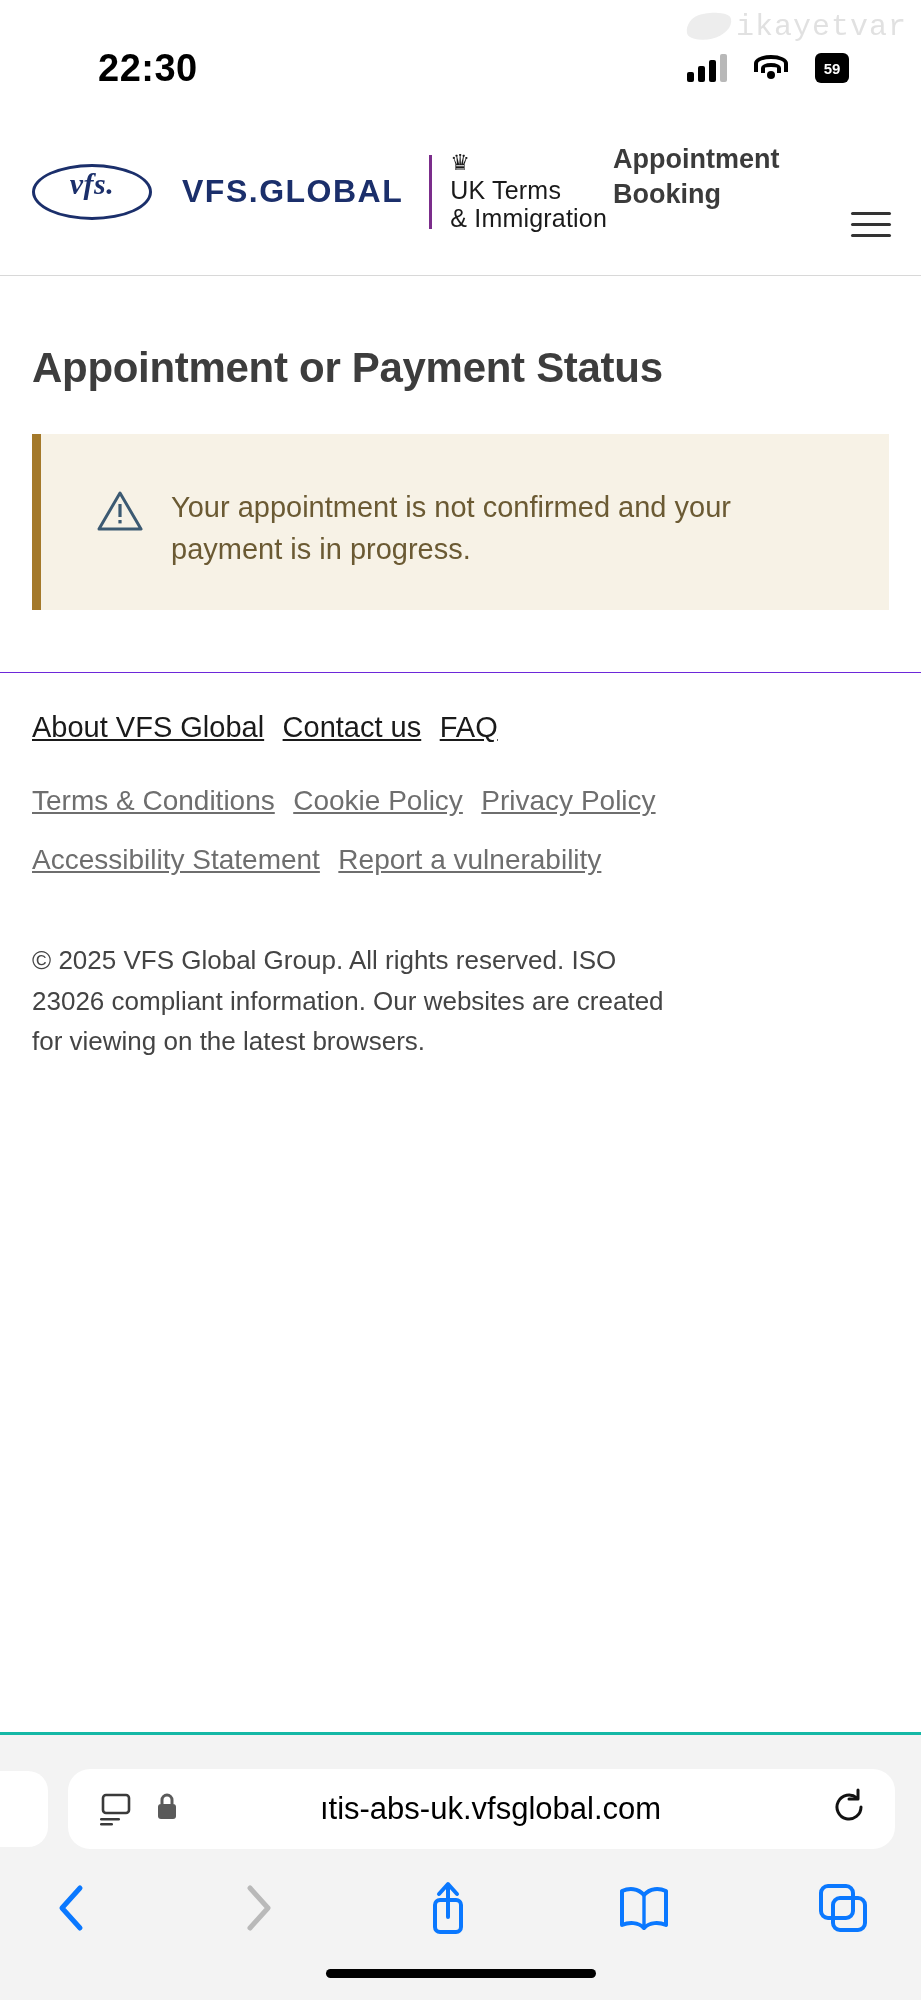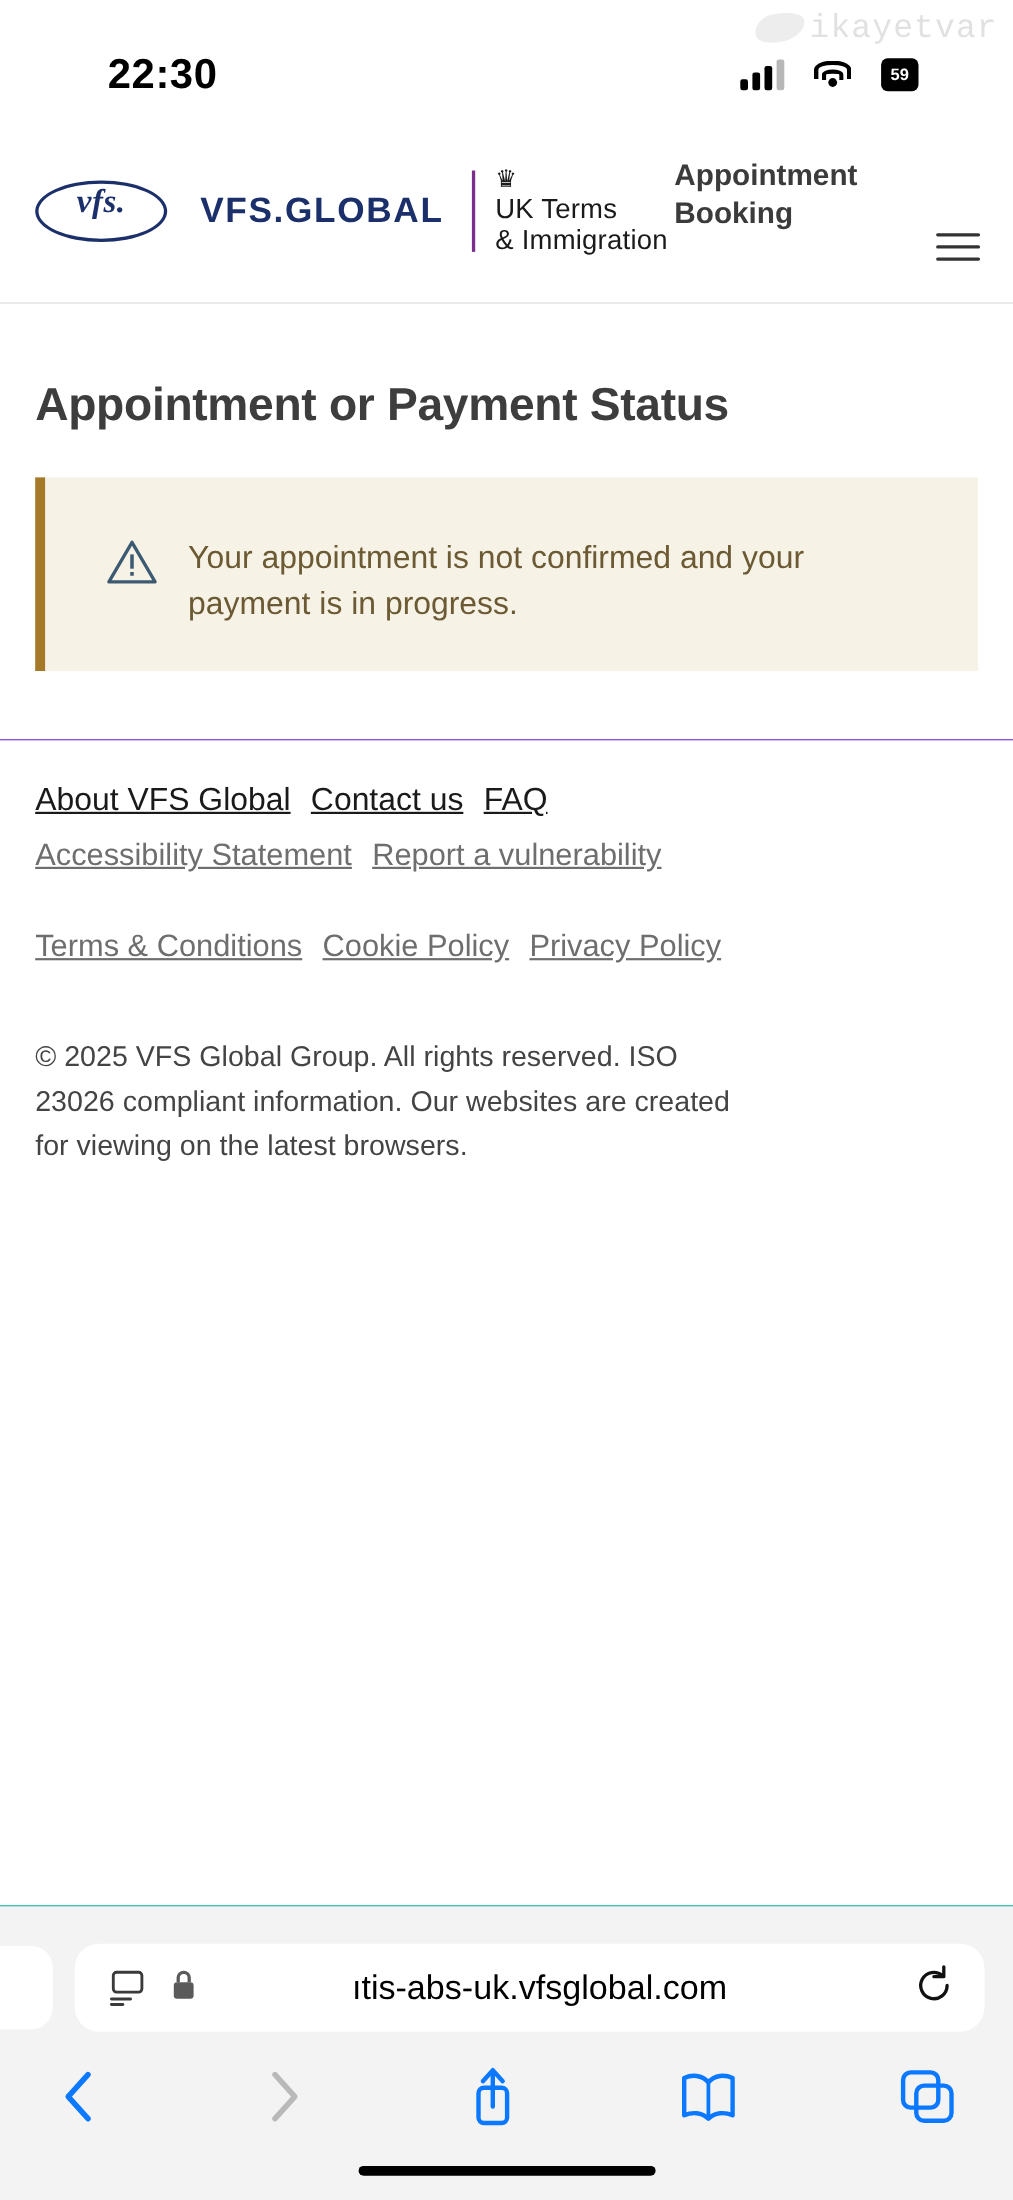--- a/index.html
+++ b/index.html
@@ -38,7 +38,7 @@
     display: flex;
     align-items: center;
     gap: 26px;
-    margin-right: 26px;
+    margin-right: 12px;
   }
   .bars { display: flex; align-items: flex-end; gap: 4px; height: 28px; }
   .bars i { display: block; width: 7px; background: #000; border-radius: 2px; }

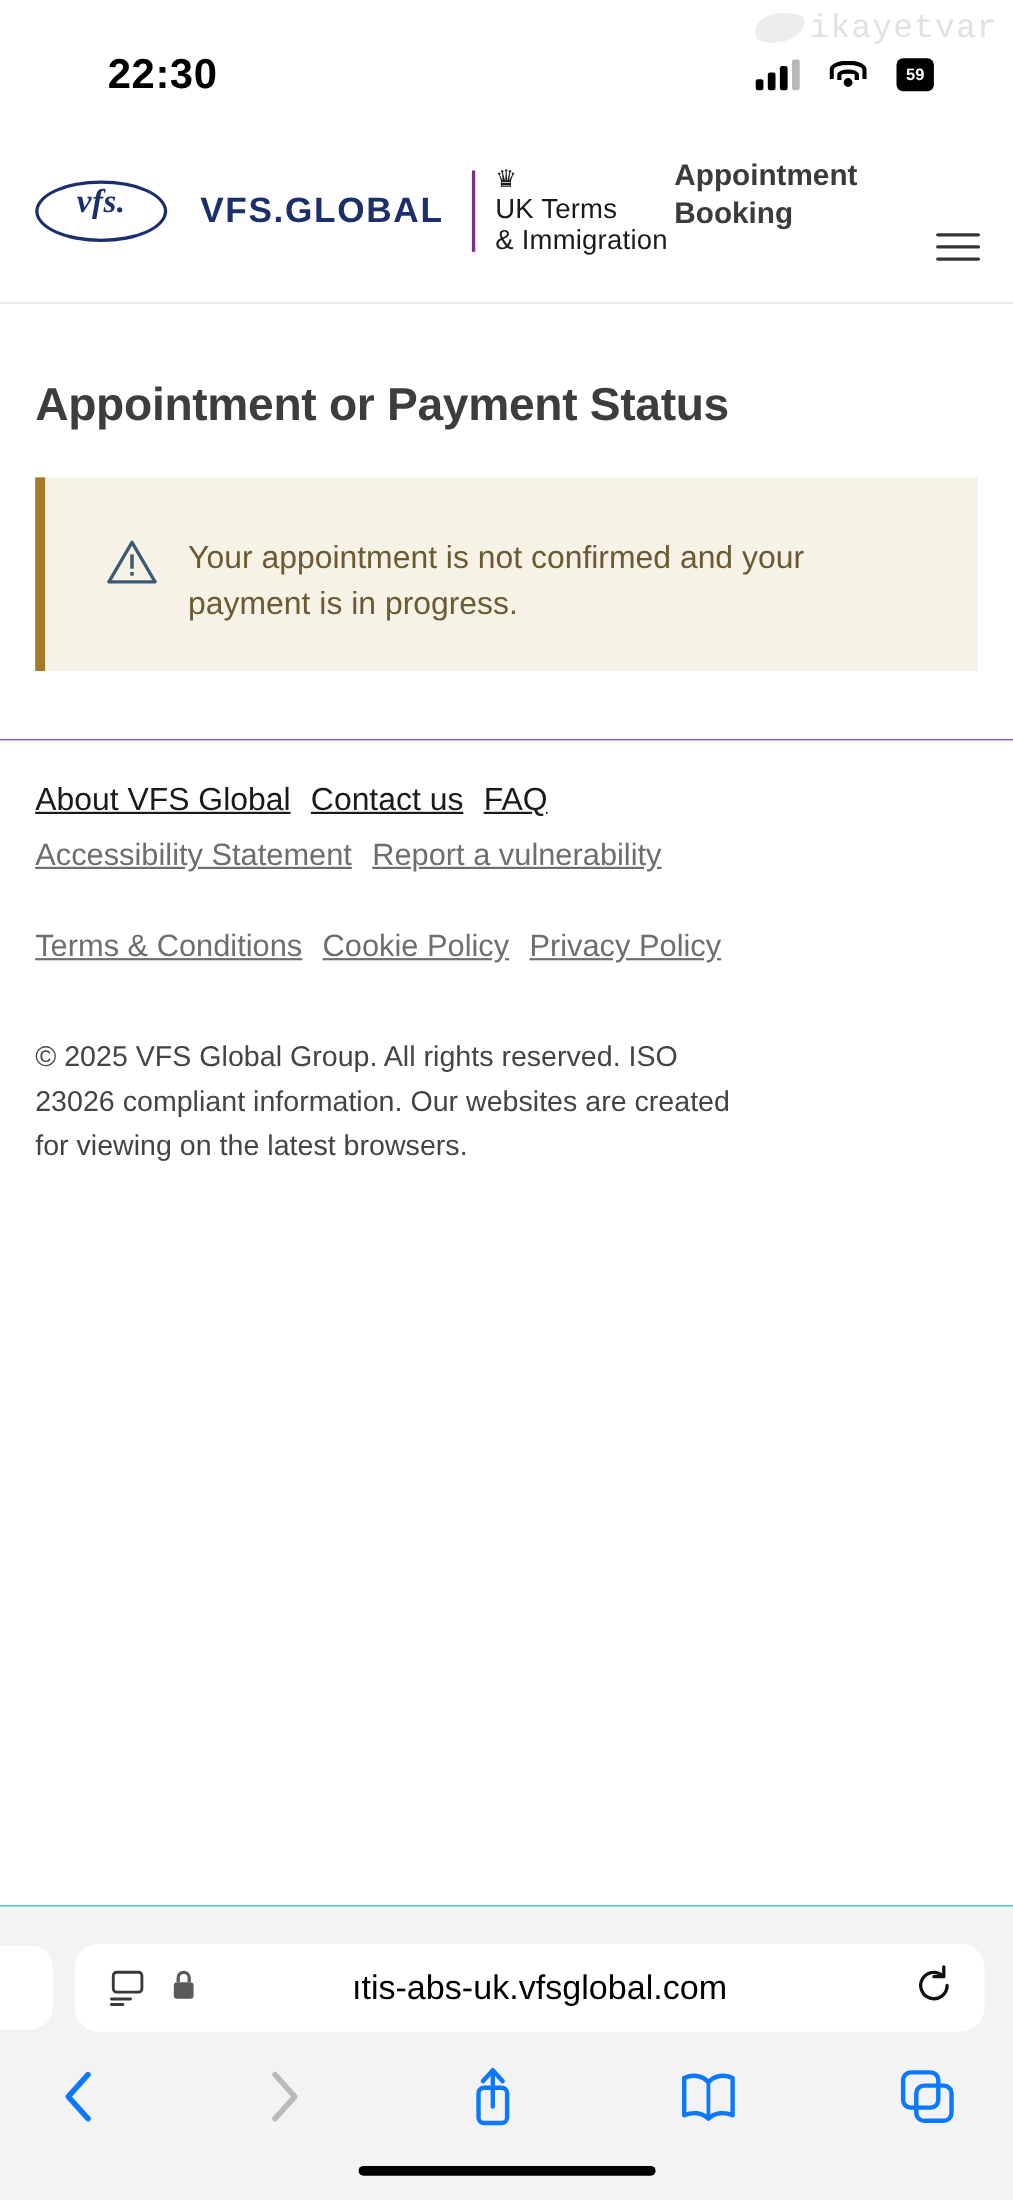--- a/index.html
+++ b/index.html
@@ -349,14 +349,14 @@
       <a class="primary" href="#">Contact us</a>
       <a class="primary" href="#">FAQ</a>
     </div>
-    <div class="footer-row">
-      <a class="secondary" href="#">Accessibility Statement</a>
-      <a class="secondary" href="#">Report a vulnerability</a>
-    </div>
     <div class="footer-row secondary">
       <a class="secondary" href="#">Terms &amp; Conditions</a>
       <a class="secondary" href="#">Cookie Policy</a>
       <a class="secondary" href="#">Privacy Policy</a>
+    </div>
+    <div class="footer-row">
+      <a class="secondary" href="#">Accessibility Statement</a>
+      <a class="secondary" href="#">Report a vulnerability</a>
     </div>
     <div class="copyright">© 2025 VFS Global Group. All rights reserved. ISO 23026 compliant information. Our websites are created for viewing on the latest browsers.</div>
   </div>

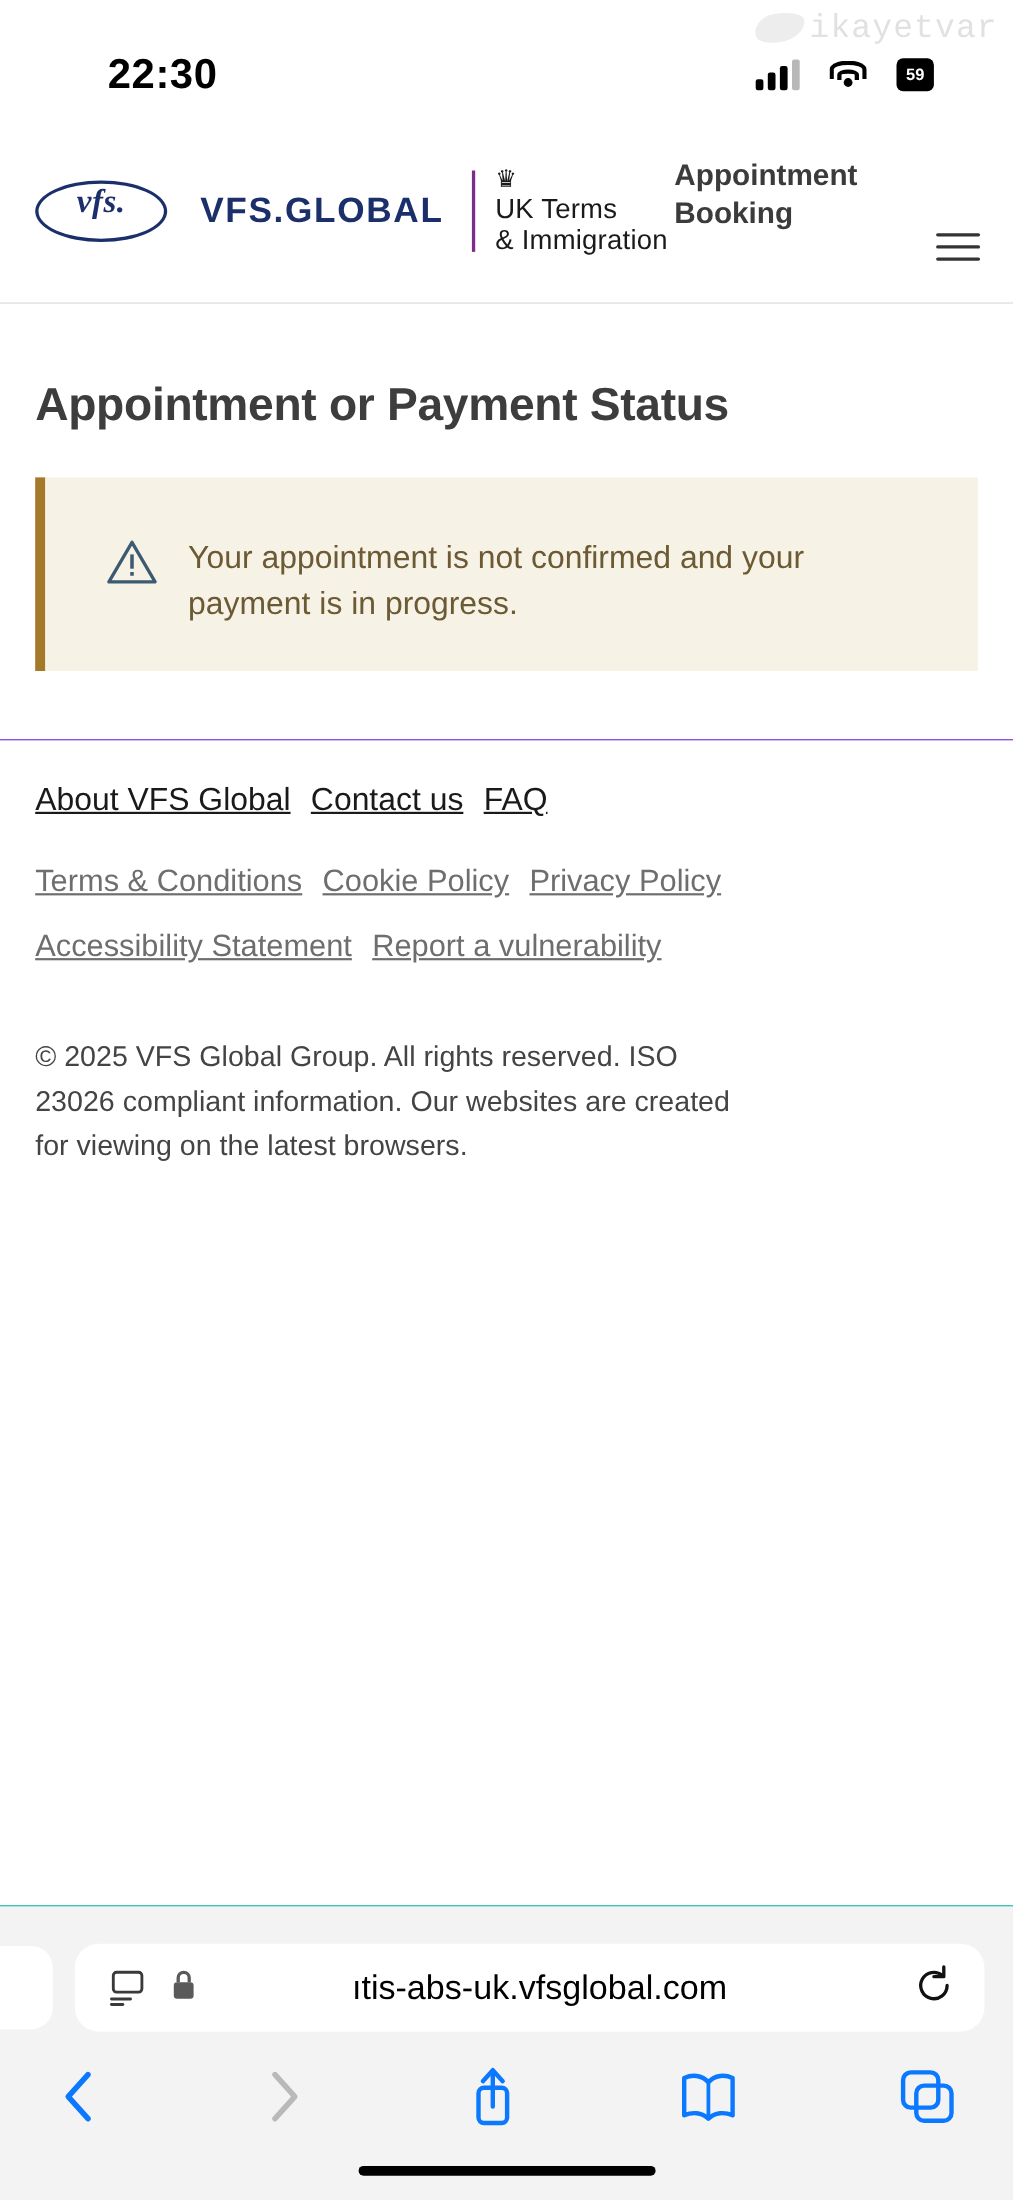--- a/index.html
+++ b/index.html
@@ -219,7 +219,7 @@
     left: 0; right: 0; bottom: 0;
     height: 268px;
     background: #f3f3f3;
-    border-top: 1px solid #14b8a6;
+    border-top: 3px solid #14b8a6;
   }
   .urlbar-wrap {
     position: relative;

